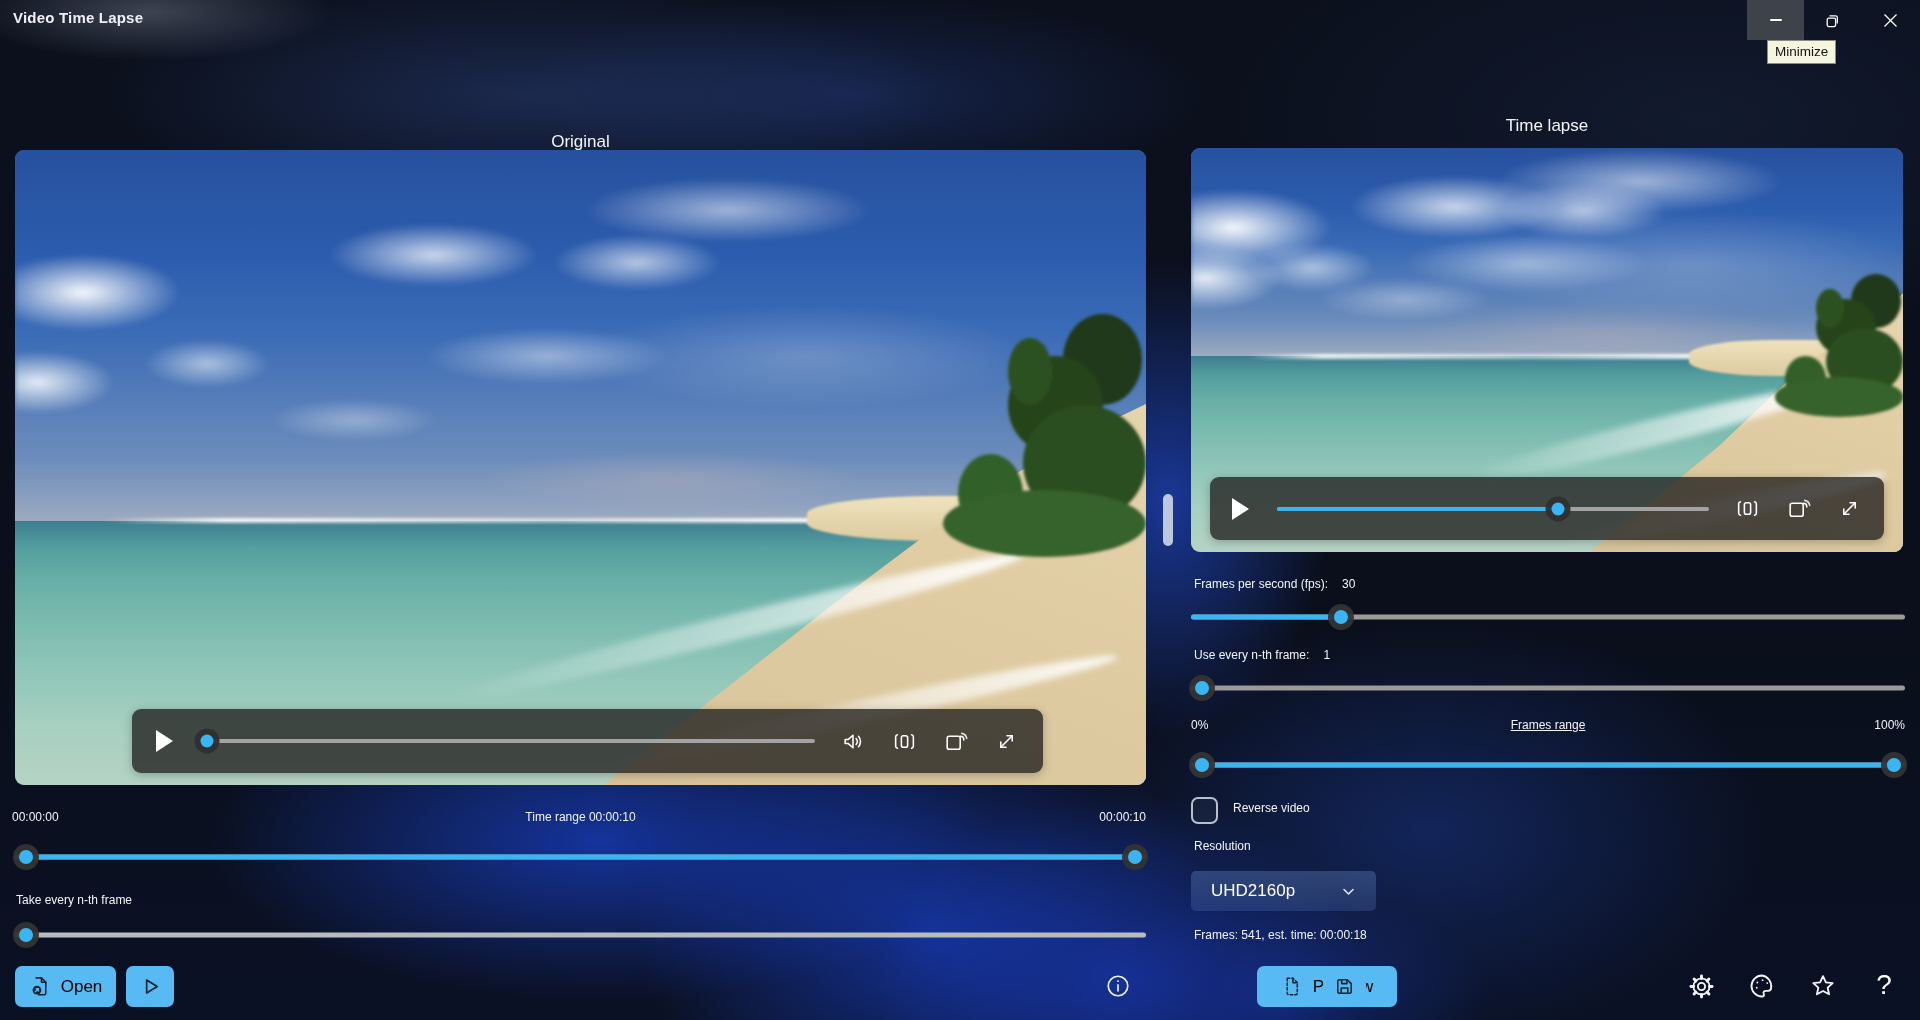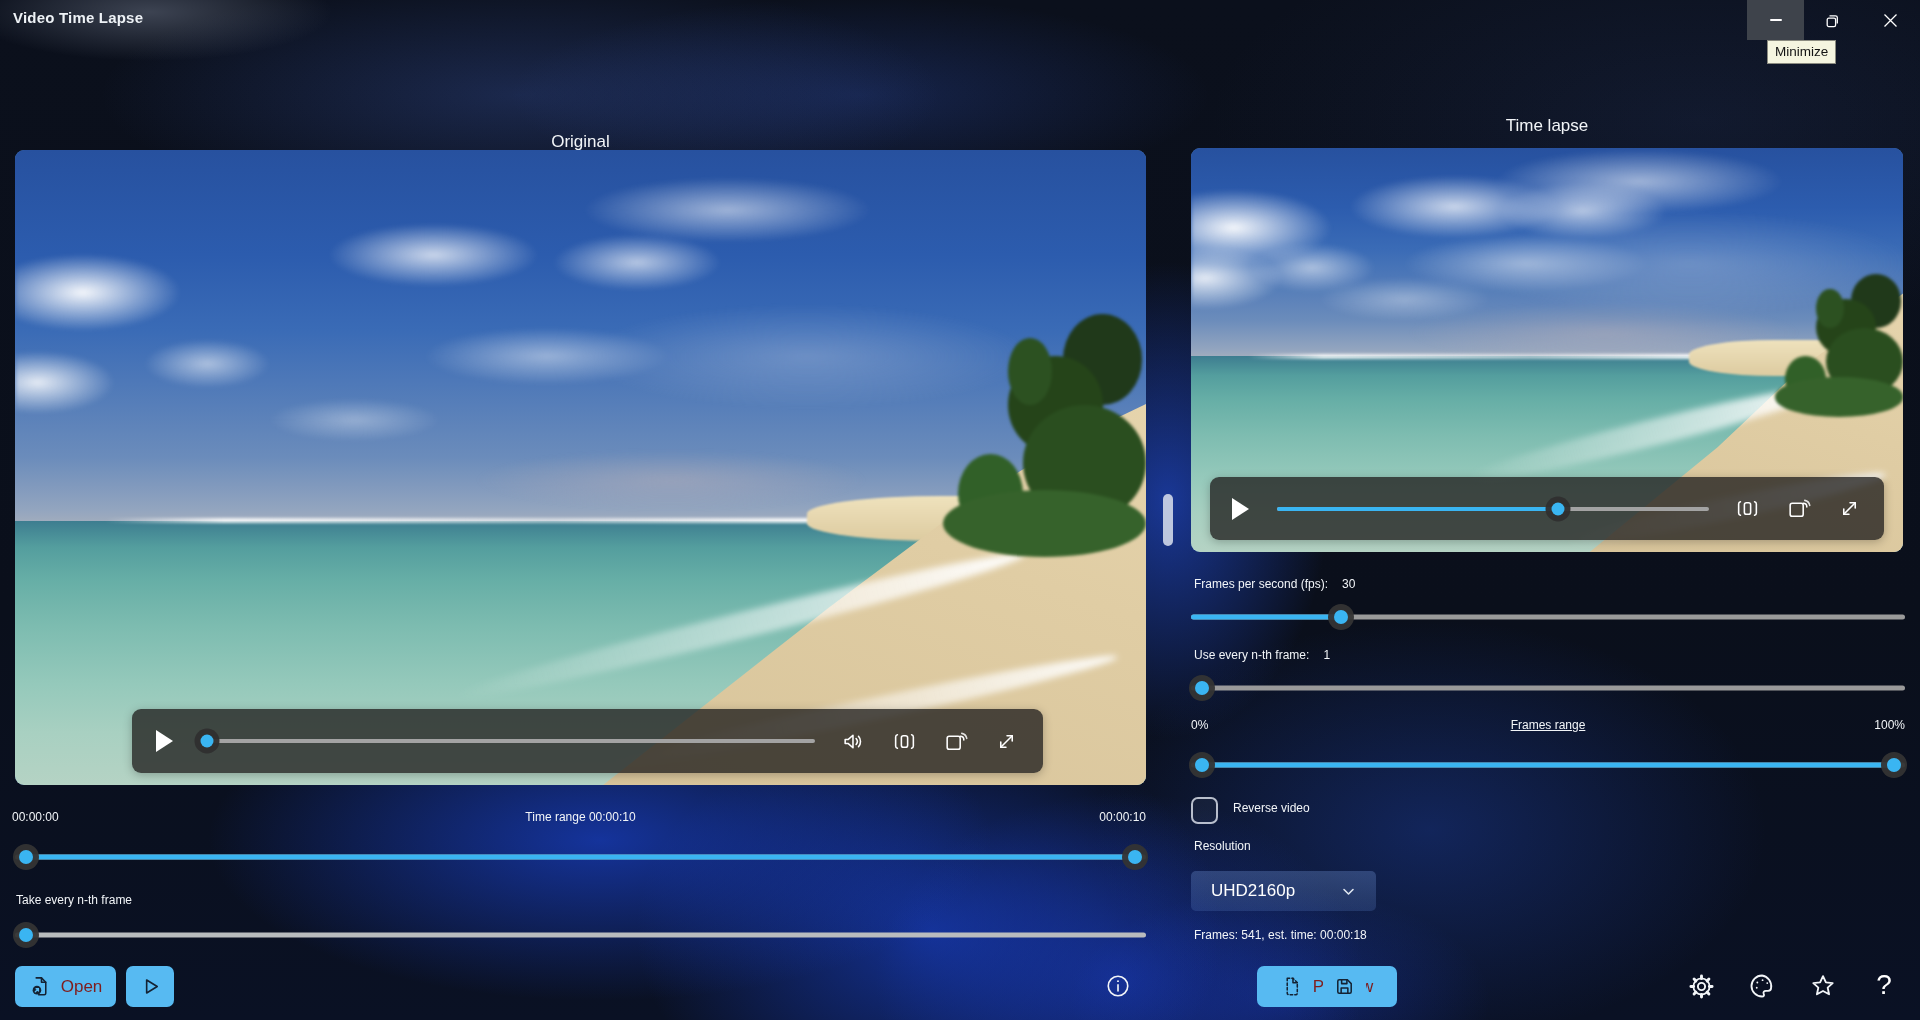--- a/index.html
+++ b/index.html
@@ -142,7 +142,7 @@
 
   
   .btn{position:absolute;background:#57baf2;border-radius:7px;display:flex;align-items:center;justify-content:center;
-    color:#7f1d1d;font-size:17px;gap:9px;box-sizing:border-box;}
+    color:#000000;font-size:17px;gap:9px;box-sizing:border-box;}
   .btn-open{left:15px;top:966px;width:101px;height:41px;}
   .btn-playleft{left:126px;top:966px;width:48px;height:41px;}
   .btn-preview{left:1257px;top:966px;width:140px;height:41px;text-align:center;}

